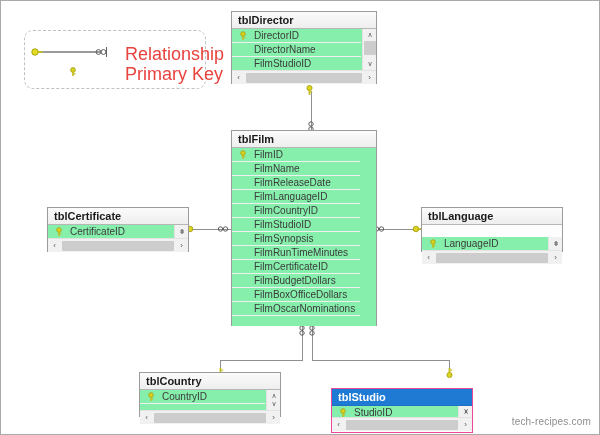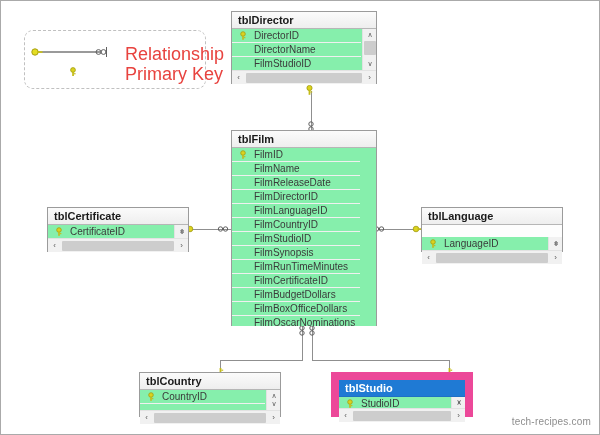--- a/index.html
+++ b/index.html
@@ -374,7 +374,6 @@
         </div>
         <div class="field"><span>FilmName</span></div>
         <div class="field"><span>FilmReleaseDate</span></div>
-        <div class="field"><span>FilmDirectorID</span></div>
         <div class="field"><span>FilmLanguageID</span></div>
         <div class="field"><span>FilmCountryID</span></div>
         <div class="field"><span>FilmStudioID</span></div>

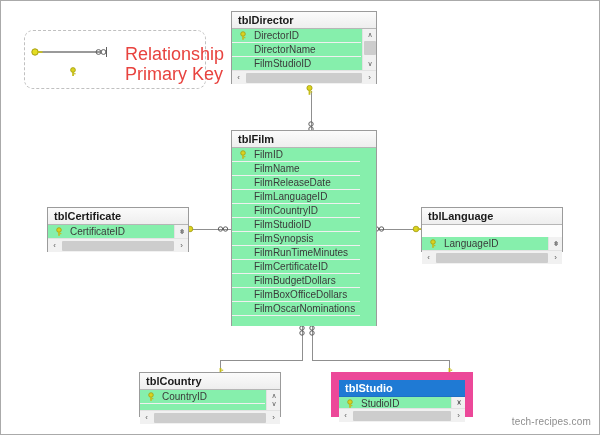--- a/index.html
+++ b/index.html
@@ -74,7 +74,8 @@
     box-shadow: 0 0 0 0 rgba(0,0,0,0);
   }
   .tbl.selected {
-    border: 8px solid #ec4899;
+    border: 1px solid #ec4899;
+    margin-top: 16px;
   }
   .tbl-header {
     height: 17px;

